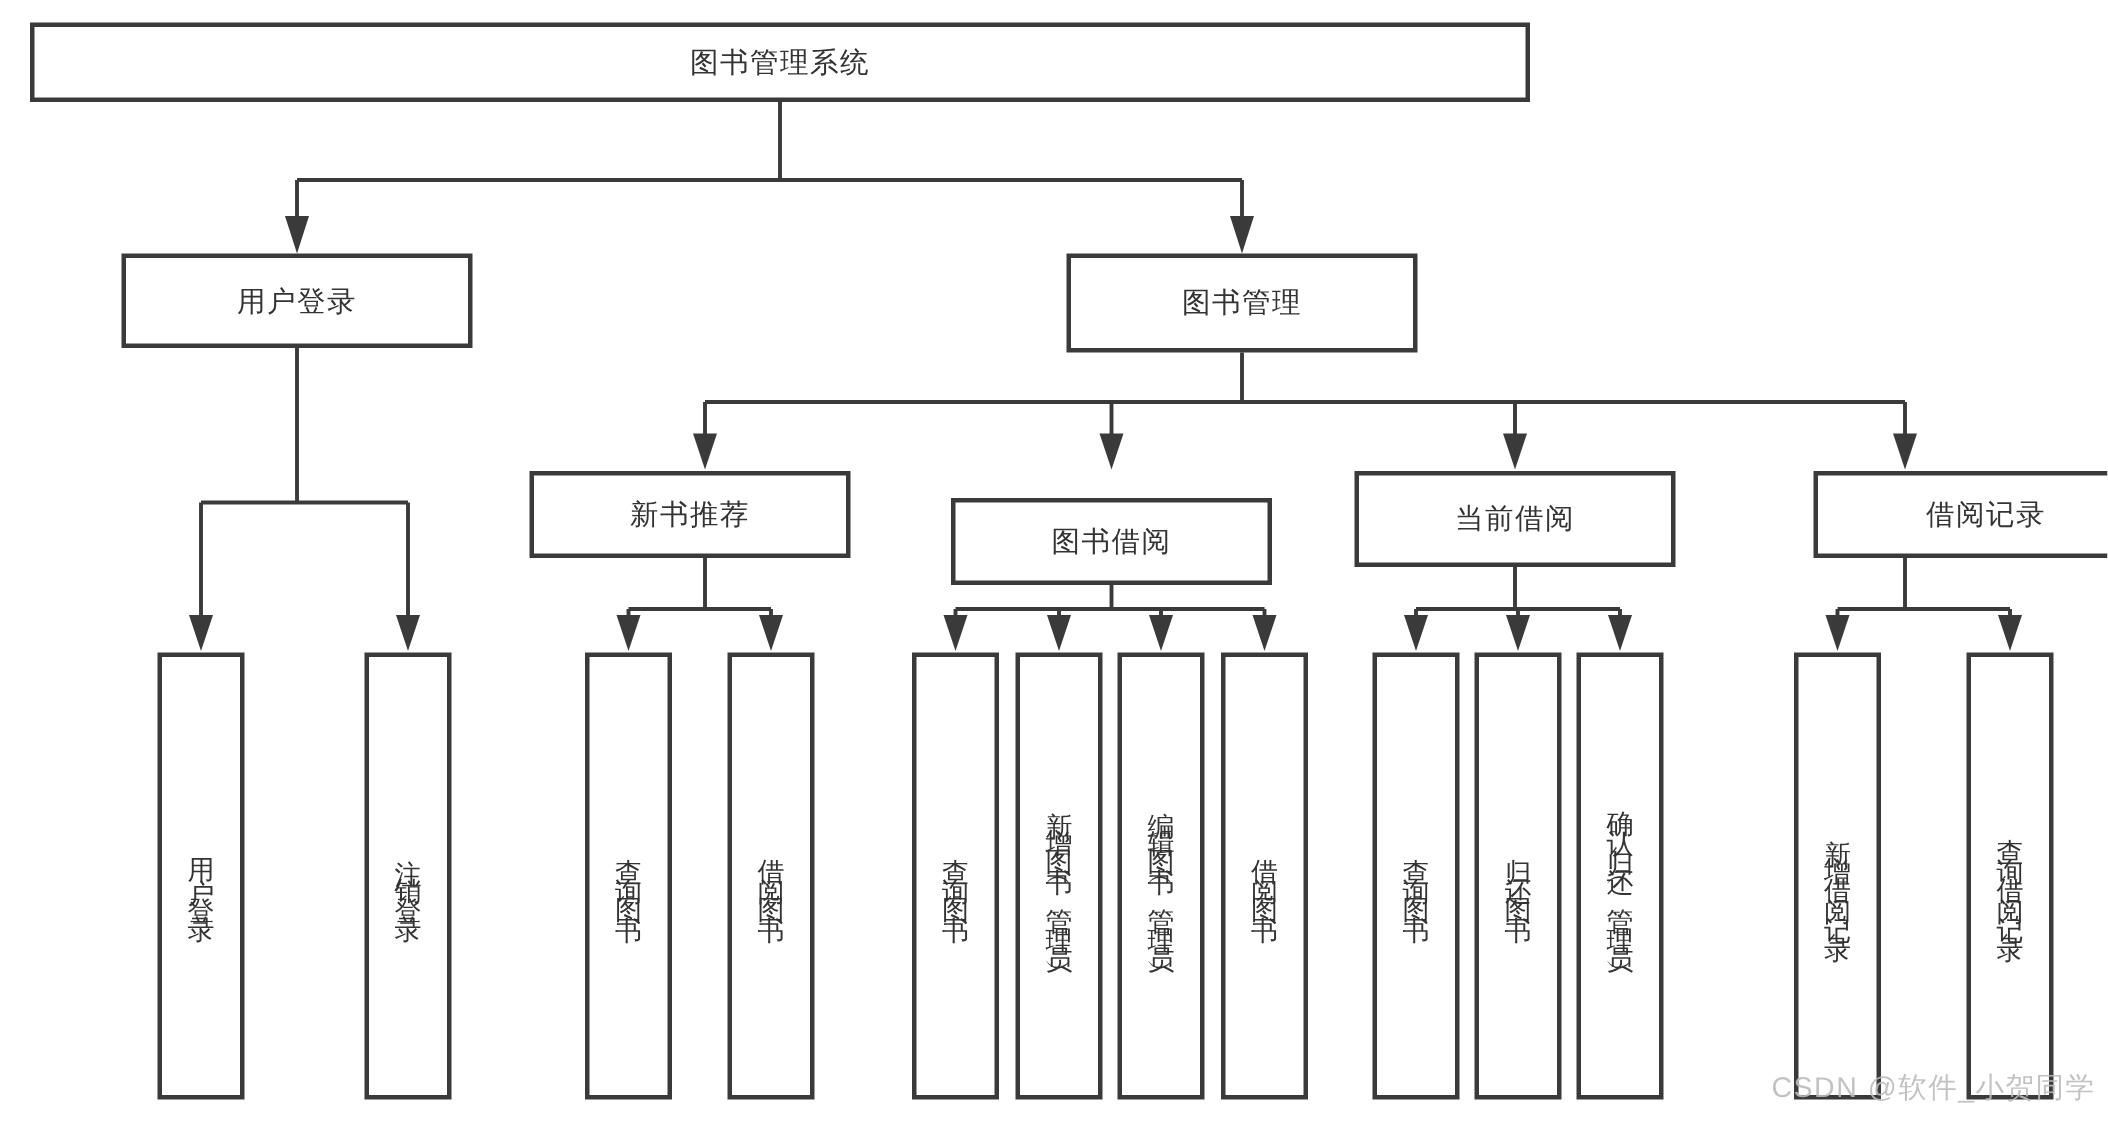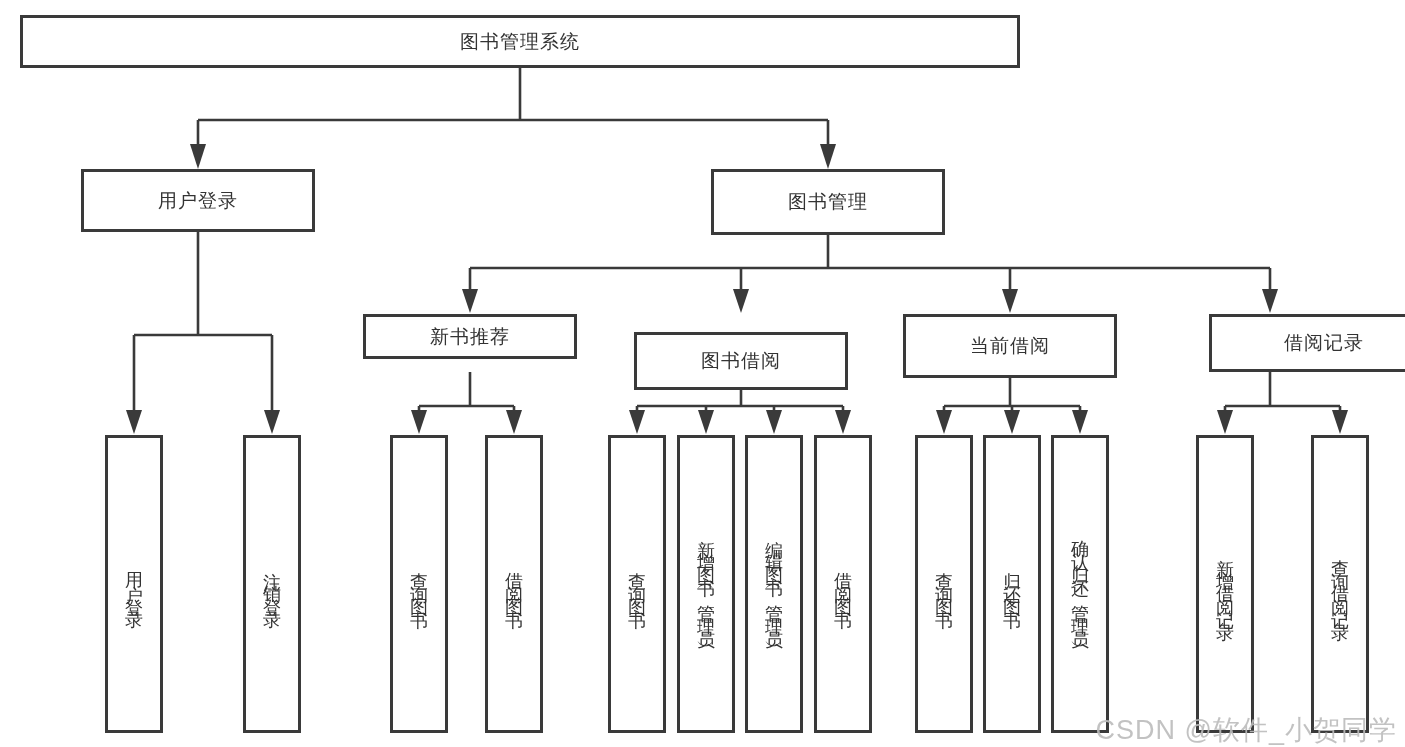--- a/index.html
+++ b/index.html
@@ -115,7 +115,7 @@
     <span>图书管理</span>
   </div>
 
-  <div class="box hbox" style="left:363px;top:314px;width:214px;height:45px">
+  <div class="box hbox" style="left:353px;top:314px;width:214px;height:58px">
     <span>新书推荐</span>
   </div>
   <div class="box hbox" style="left:634px;top:332px;width:214px;height:58px">

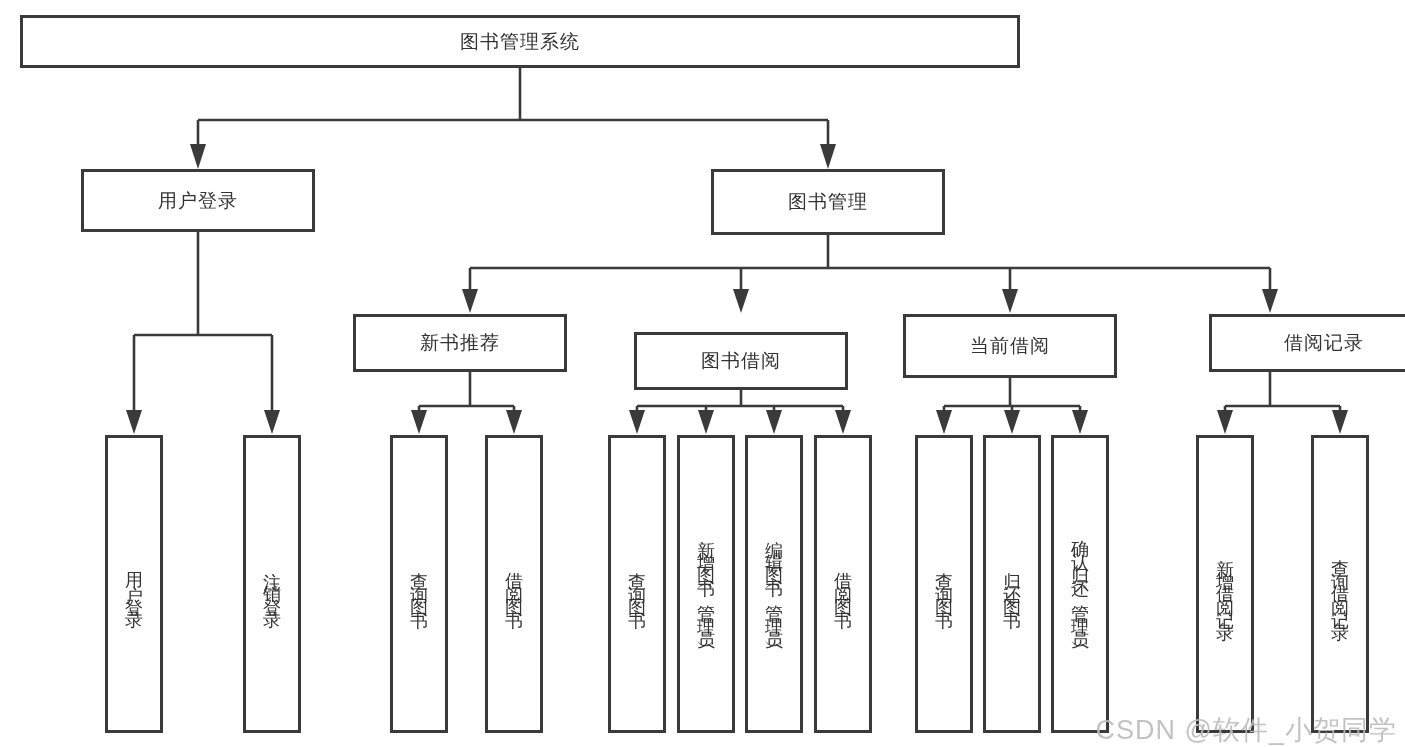--- a/index.html
+++ b/index.html
@@ -29,7 +29,7 @@
   }
   .watermark{
     position:absolute; top:712px; right:8px; z-index:5;
-    font-size:27px; color:var(--watermark); letter-spacing:1px;
+    font-size:19px; color:var(--watermark); letter-spacing:1px;
     opacity:.9; white-space:nowrap;
   }
 </style>

